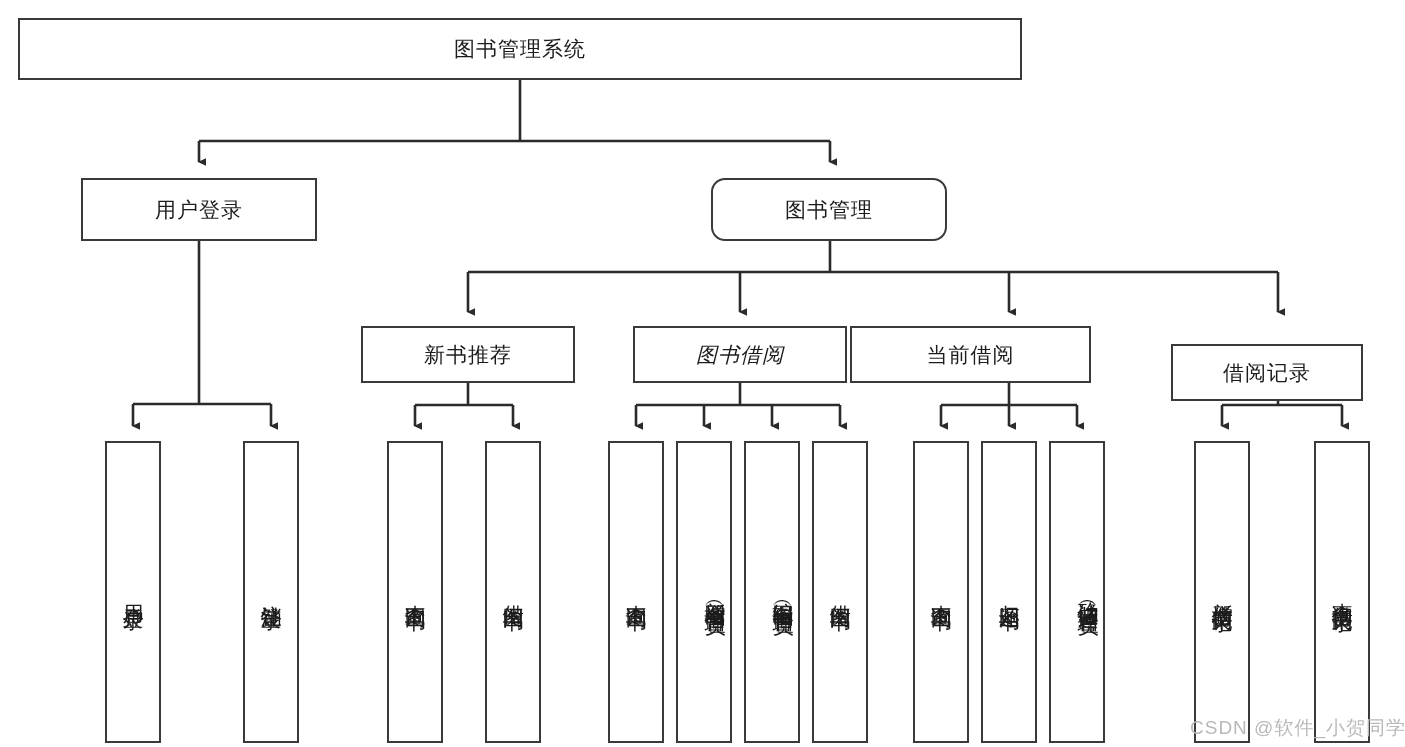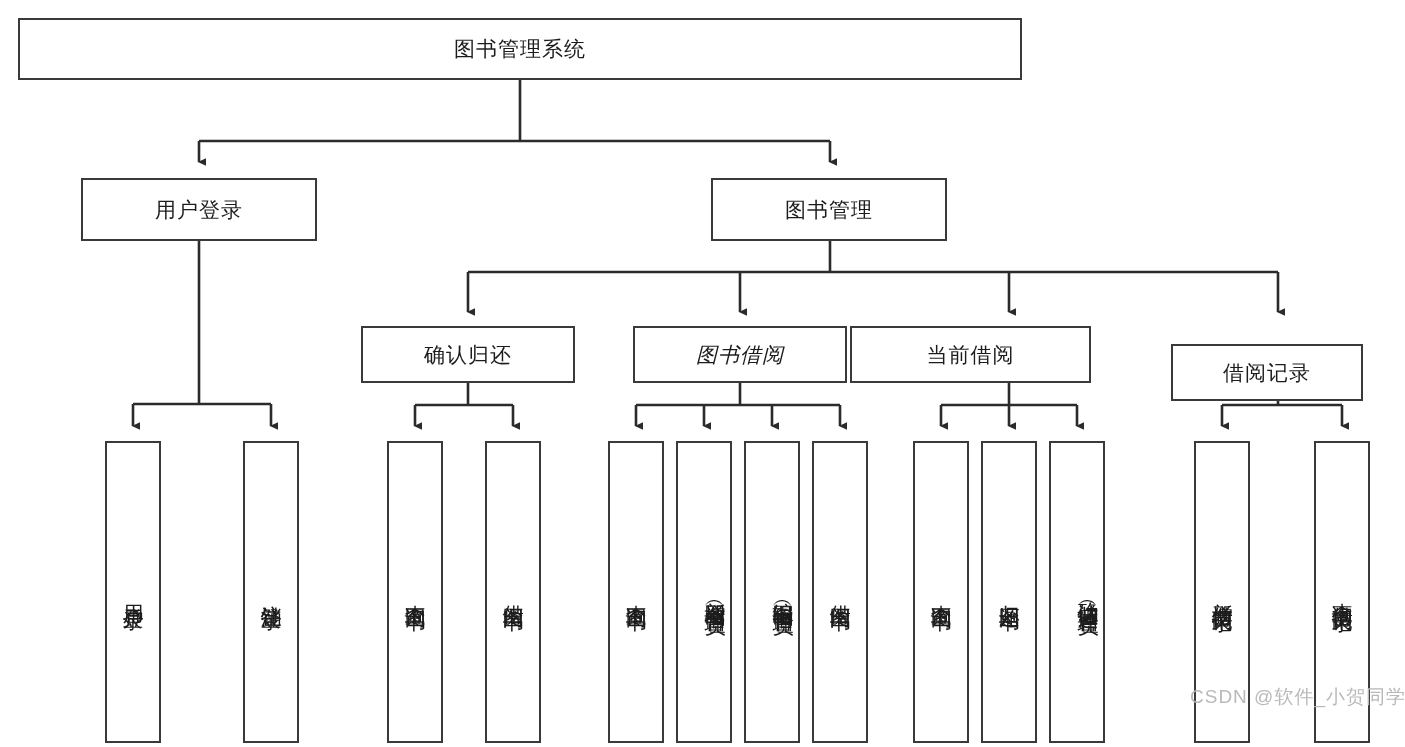--- a/index.html
+++ b/index.html
@@ -127,7 +127,7 @@
   <div class="node horiz" style="left:81px; top:170px; width:236px; height:63px;">
     <span>用户登录</span>
   </div>
-  <div class="node horiz" style="left:711px; top:170px; width:236px; height:63px;">
+  <div class="node horiz" style="left:711px; top:170px; width:236px; height:63px;border-radius:14px;">
     <span>图书管理</span>
   </div>
 

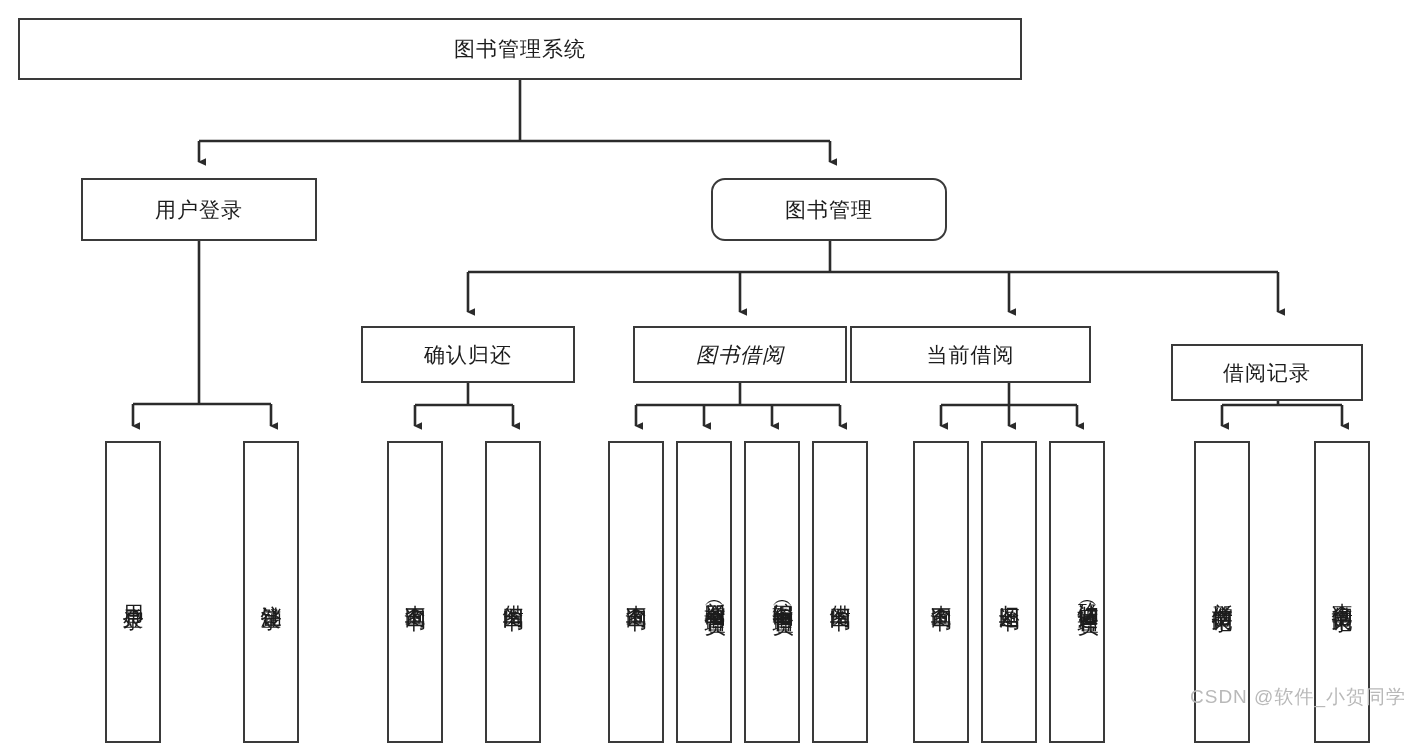--- a/index.html
+++ b/index.html
@@ -132,7 +132,7 @@
   </div>
 
   <div class="node horiz" style="left:361px; top:318px; width:214px; height:57px;">
-    <span>确认归还</span>
+    <span>新书推荐</span>
   </div>
   <div class="node horiz" style="left:633px; top:318px; width:214px; height:57px;font-style:italic;">
     <span>图书借阅</span>

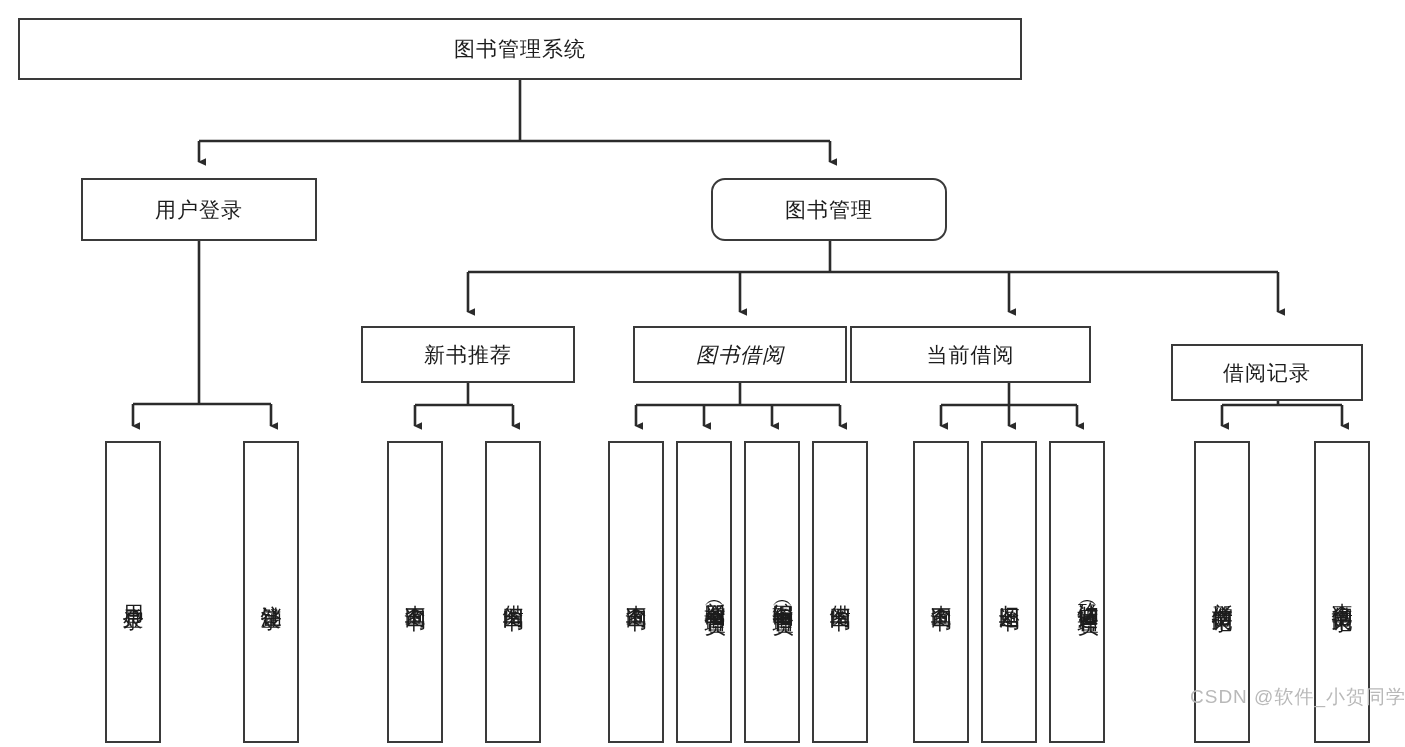--- a/index.html
+++ b/index.html
@@ -188,7 +188,7 @@
     <span>查询借阅记录</span>
   </div>
 
-  <div class="watermark" style="left:1190px; top:684px;">CSDN @软件_小贺同学</div>
+  <div class="watermark" style="left:1190px; top:715px;">CSDN @软件_小贺同学</div>
 
 </div>
 

